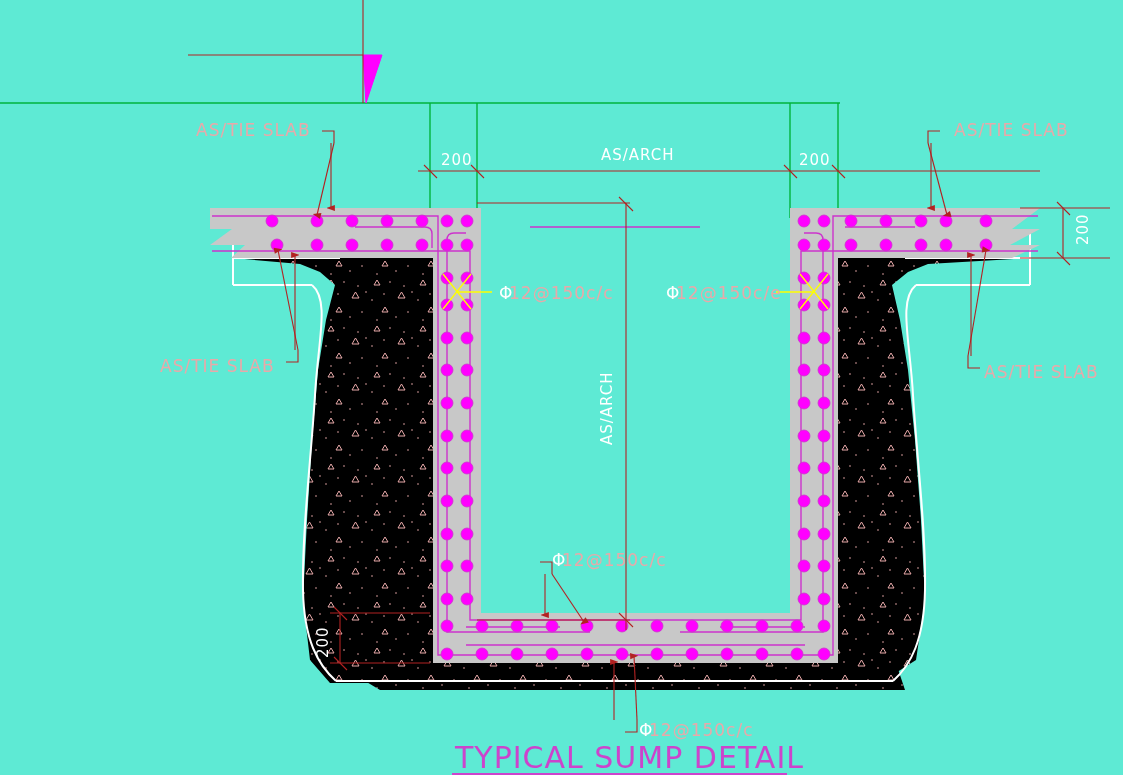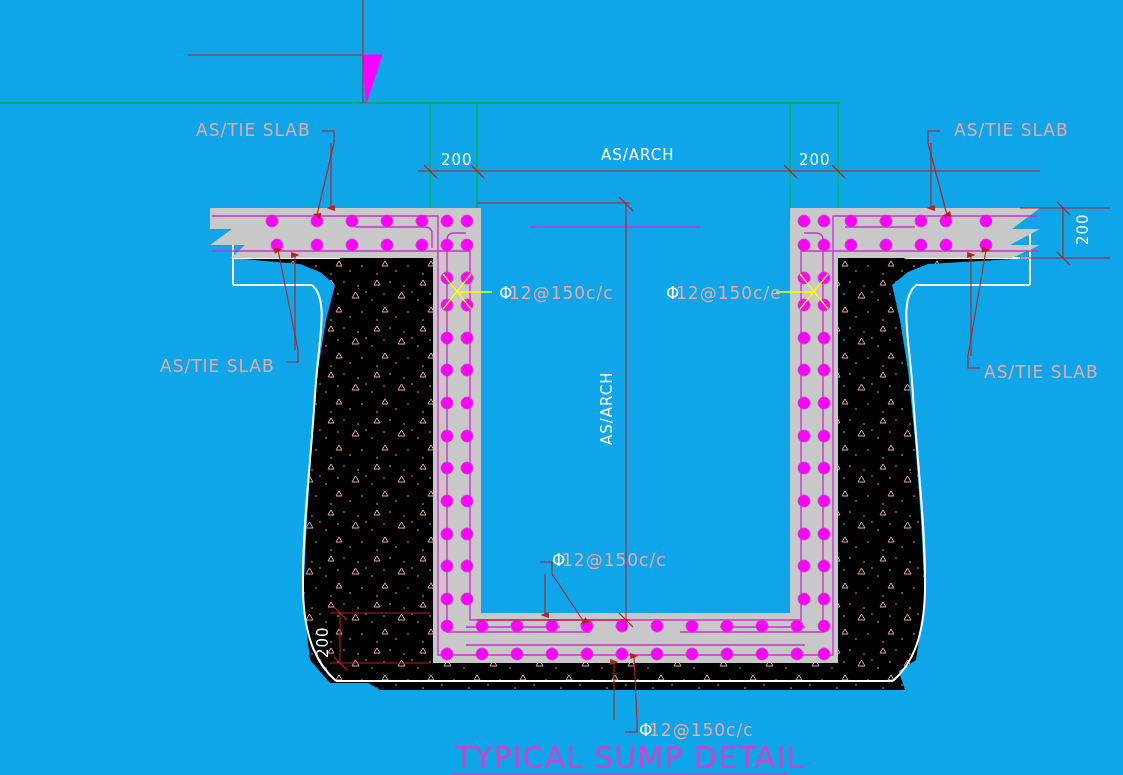--- a/index.html
+++ b/index.html
@@ -17,7 +17,7 @@
     position: relative;
     width: 1123px;
     height: 775px;
-    background: #0ea5e9;
+    background: #5eead4;
   }
   svg.drawing {
     position: absolute;

